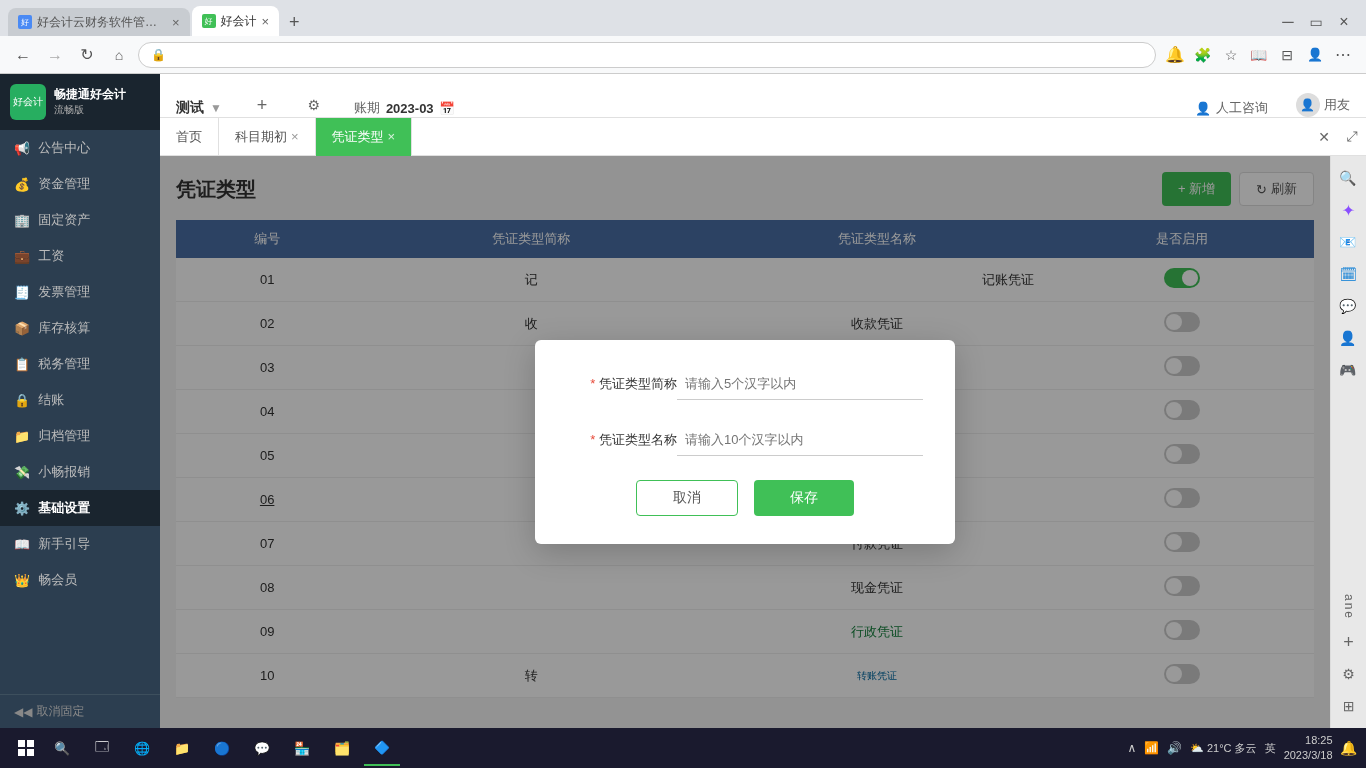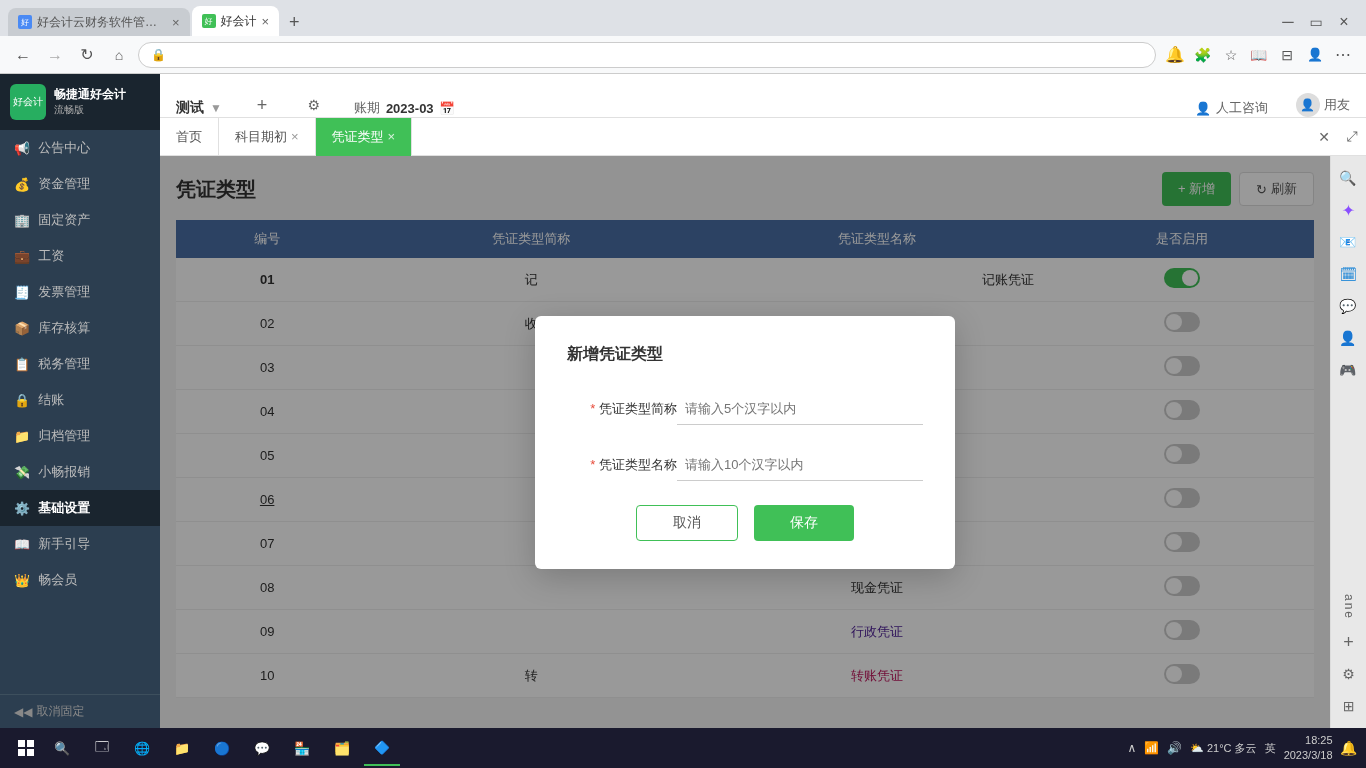--- a/index.html
+++ b/index.html
@@ -184,7 +184,7 @@
           </thead>
           <tbody id="table-body">
           <tr style="border-bottom: 1px solid rgb(238, 238, 238);">
-    <td style="padding:10px 16px;text-align:center;color:#333;font-size:13px;font-weight:bold;">01</td>
+    <td style="padding:10px 16px;text-align:center;color:#333;font-size:13px;">01</td>
     <td style="padding:10px 16px;text-align:center;color:#333;font-size:13px;">记</td>
     <td style="padding:10px 16px;text-align:right;color:#333;font-size:13px;">记账凭证</td>
     <td style="padding:10px 16px;text-align:center;">

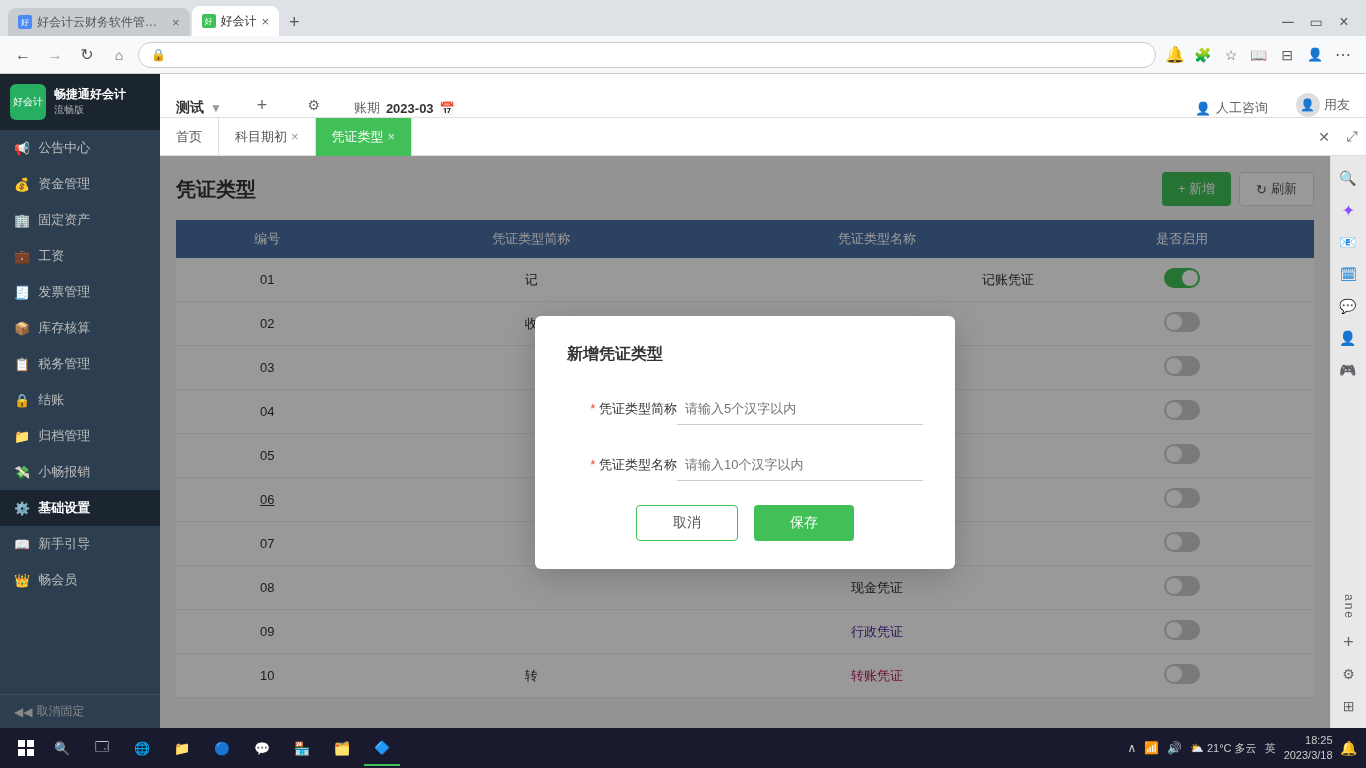--- a/index.html
+++ b/index.html
@@ -288,7 +288,6 @@
 
         <div style="position:absolute;top:0;left:0;right:0;bottom:0;background:rgba(0,0,0,0.4);display:flex;align-items:center;justify-content:center;z-index:100;">
           <div style="background:white;border-radius:6px;width:420px;padding:28px 32px;box-shadow:0 8px 32px rgba(0,0,0,0.2);">
-            <div style="font-size:16px;font-weight:bold;color:#333;margin-bottom:28px;">新增凭证类型</div>
 
             <div style="display:flex;align-items:center;margin-bottom:24px;">
               <label style="width:110px;text-align:right;color:#333;font-size:13px;flex-shrink:0;">

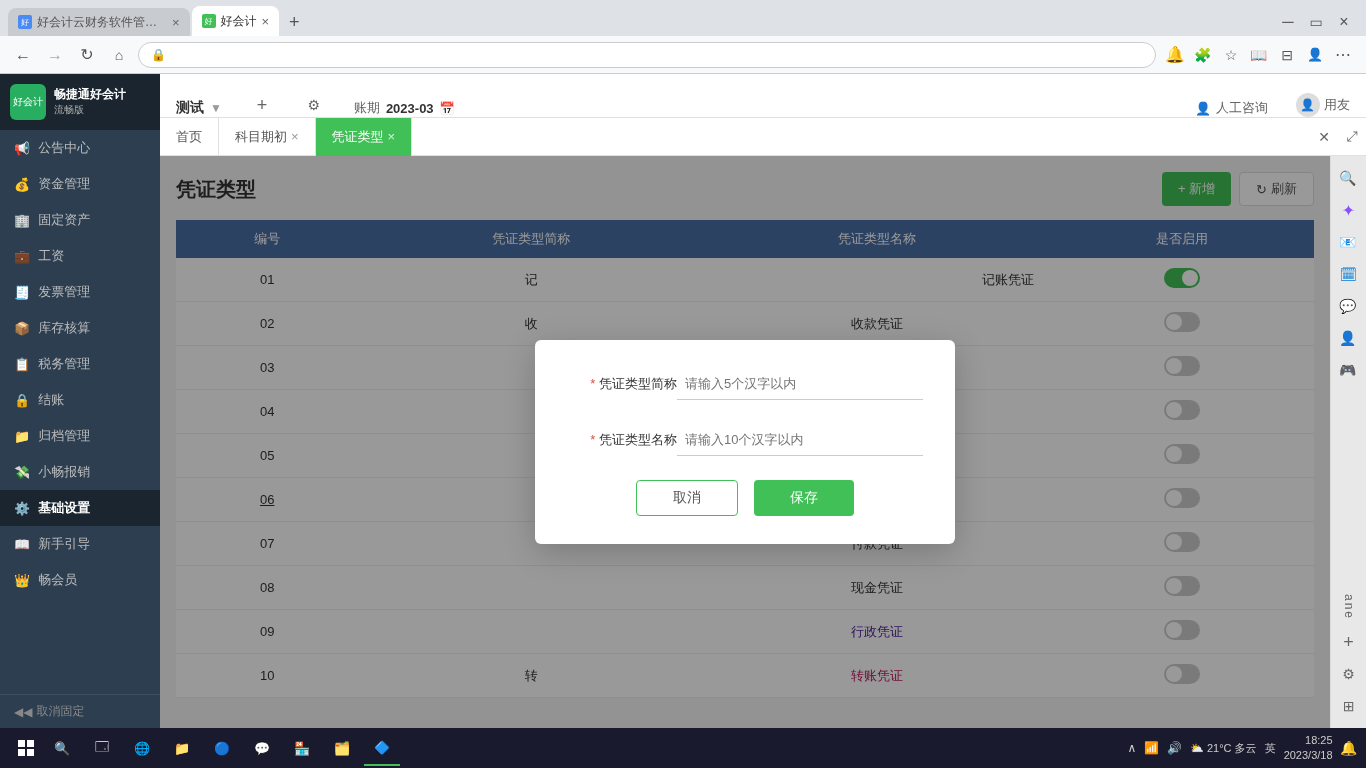--- a/index.html
+++ b/index.html
@@ -266,7 +266,7 @@
               <tr style="border-bottom: 1px solid rgb(238, 238, 238);">
     <td style="padding:10px 16px;text-align:center;color:#333;font-size:13px;">09</td>
     <td style="padding:10px 16px;text-align:center;color:#333;font-size:13px;"></td>
-    <td style="padding:10px 16px;text-align:center;color:#4c1d95;font-size:13px;">行政凭证</td>
+    <td style="padding:10px 16px;text-align:center;color:#15803d;font-size:13px;">行政凭证</td>
     <td style="padding:10px 16px;text-align:center;">
       <span style="display:inline-block;width:36px;height:20px;background:#ccc;border-radius:10px;position:relative;cursor:pointer;">
         <span style="position:absolute;width:16px;height:16px;background:white;border-radius:50%;top:2px;left:2px;"></span>

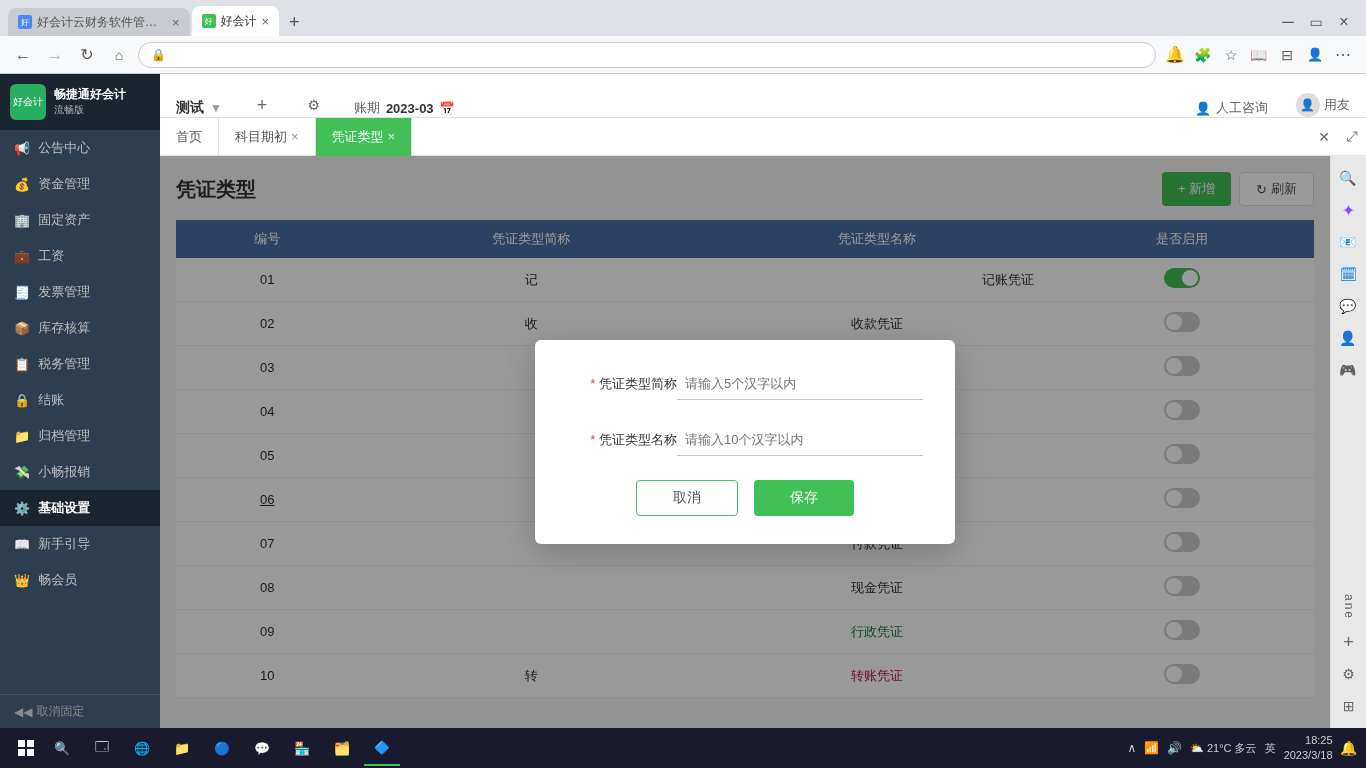--- a/index.html
+++ b/index.html
@@ -276,7 +276,7 @@
               <tr style="border-bottom: 1px solid rgb(238, 238, 238);">
     <td style="padding:10px 16px;text-align:center;color:#333;font-size:13px;">10</td>
     <td style="padding:10px 16px;text-align:center;color:#333;font-size:13px;">转</td>
-    <td style="padding:10px 16px;text-align:center;color:#be185d;font-size:13px;">转账凭证</td>
+    <td style="padding:10px 16px;text-align:center;color:#0369a1;font-size:10px;">转账凭证</td>
     <td style="padding:10px 16px;text-align:center;">
       <span style="display:inline-block;width:36px;height:20px;background:#ccc;border-radius:10px;position:relative;cursor:pointer;">
         <span style="position:absolute;width:16px;height:16px;background:white;border-radius:50%;top:2px;left:2px;"></span>

